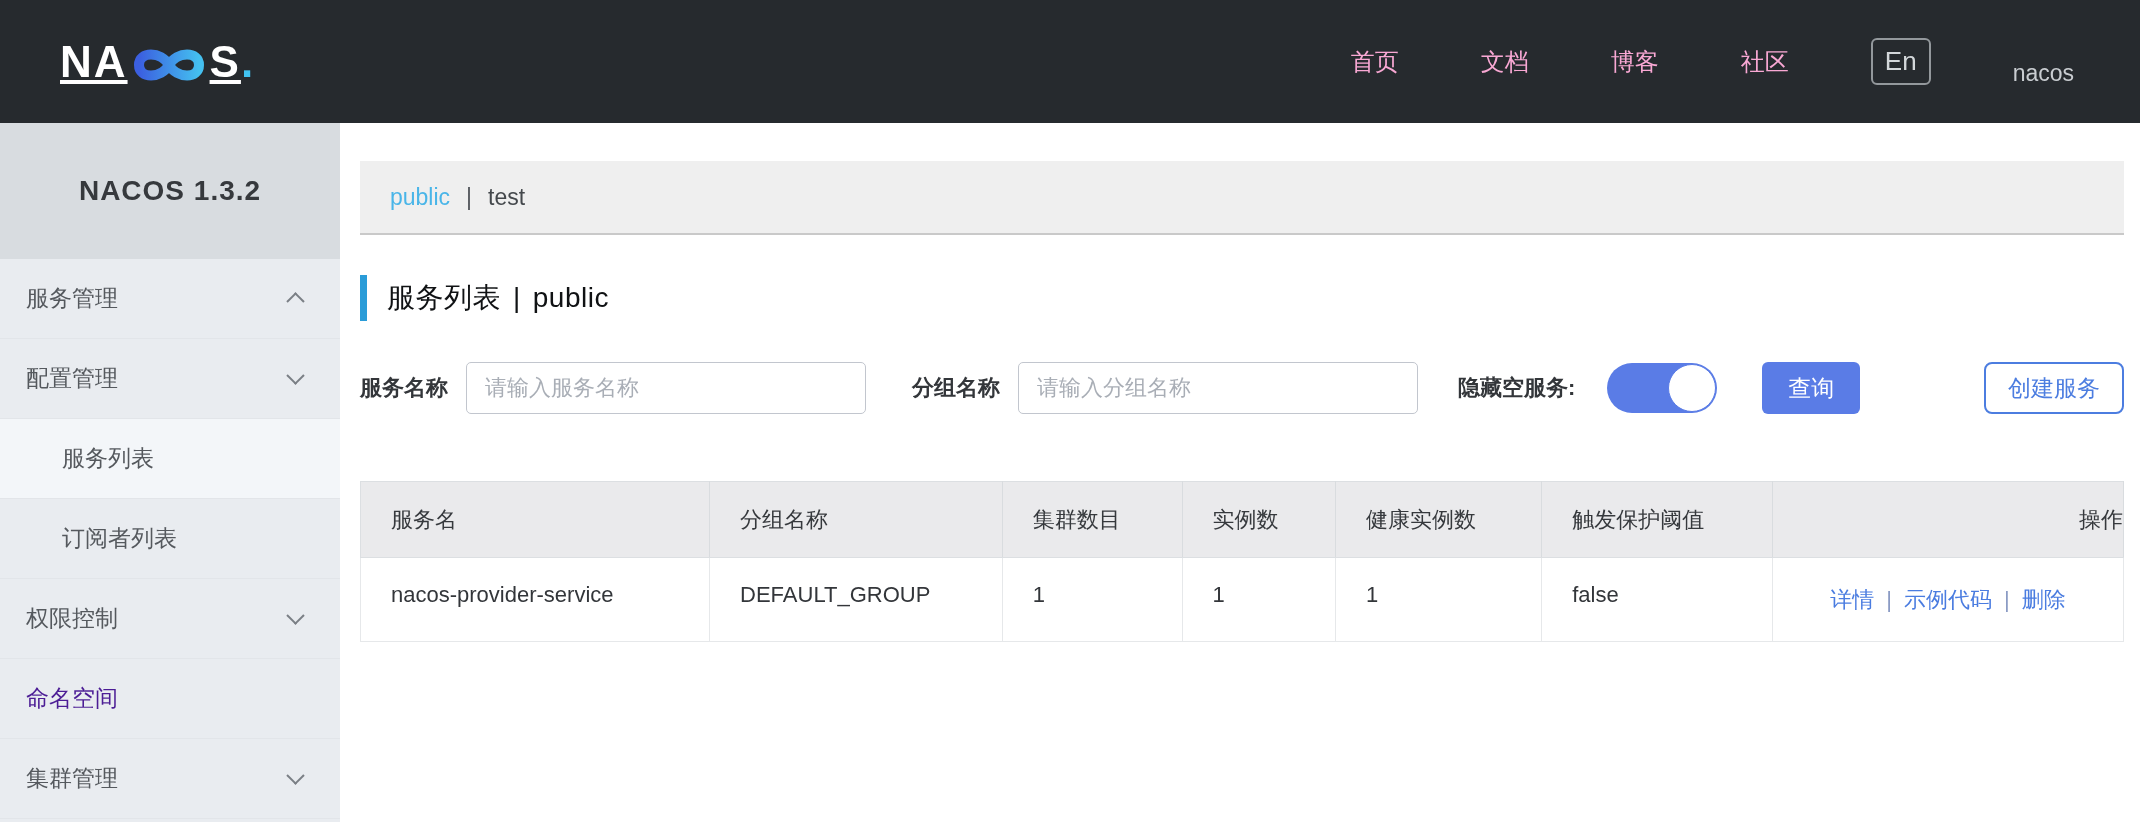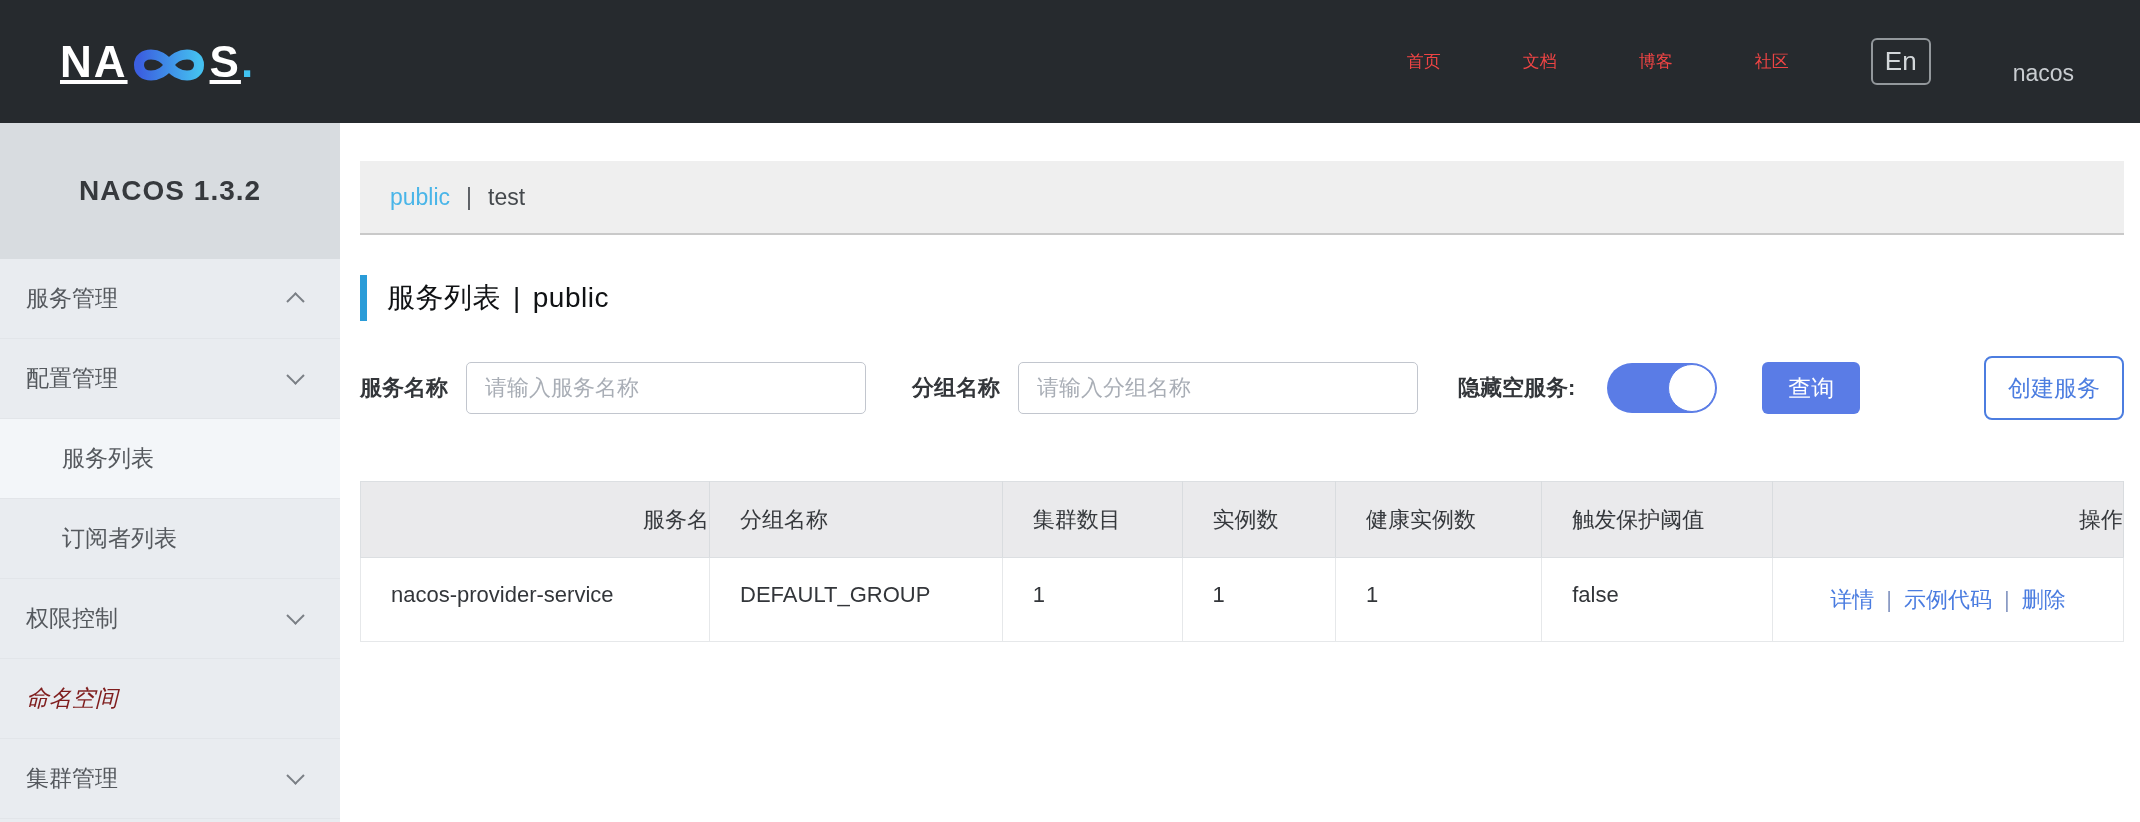--- a/index.html
+++ b/index.html
@@ -17,7 +17,7 @@
   .logo svg { margin: 6px -2px 0 -2px; }
   .logo .dot { color: #41c2f0; font-size: 44px; font-weight: 800; }
   .topnav { margin-left: auto; display: flex; align-items: center; gap: 82px; }
-  .topnav a { color: #ef4444; font-size: 17px; text-decoration: none; cursor: pointer; }
+  .topnav a { color: #f9a8d4; font-size: 24px; text-decoration: none; cursor: pointer; }
   .lang-btn {
     background: transparent; border: 2px solid #93989c; border-radius: 6px;
     color: #d3d7da; font-size: 26px; padding: 6px 12px; cursor: pointer;

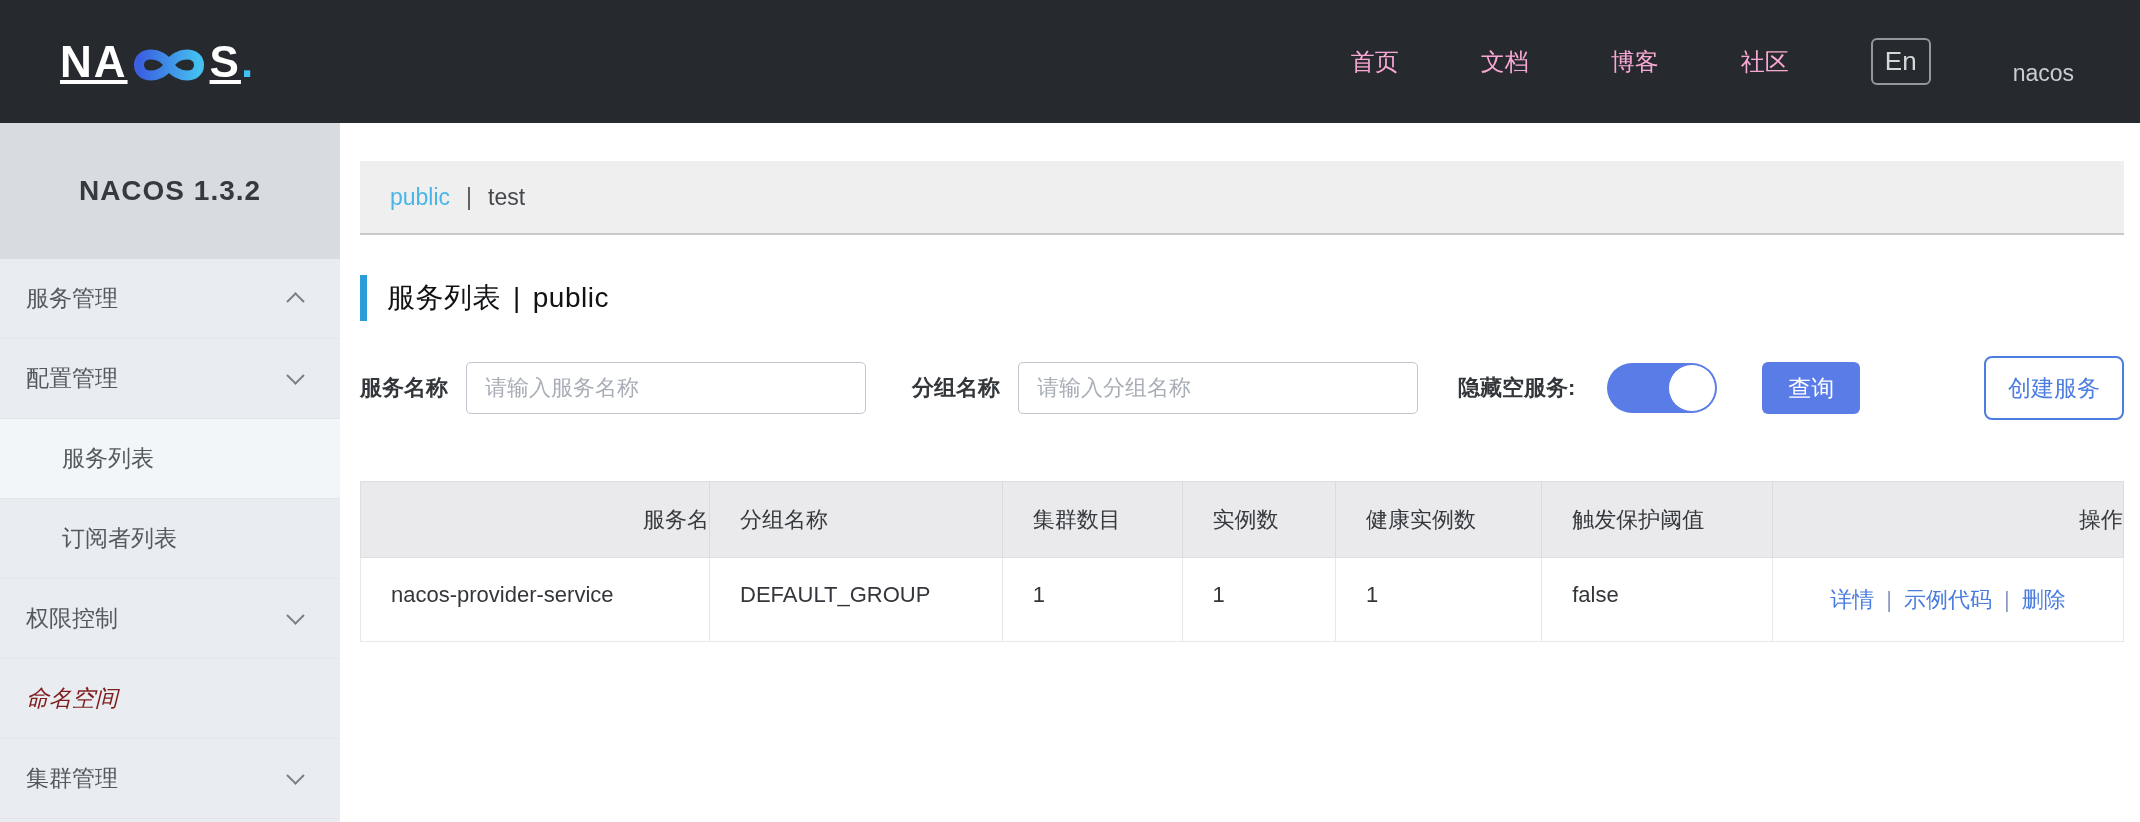--- a/index.html
+++ b/index.html
@@ -91,7 +91,7 @@
     border-radius: 6px; font-size: 23px; cursor: pointer; font-family: inherit;
   }
   .btn-outline {
-    margin-left: auto; width: 140px; height: 64px; background: #fff; color: #4c7de0;
+    margin-left: auto; width: 140px; height: 52px; background: #fff; color: #4c7de0;
     border: 2px solid #4c7de0; border-radius: 8px; font-size: 23px; cursor: pointer;
     font-family: inherit;
   }

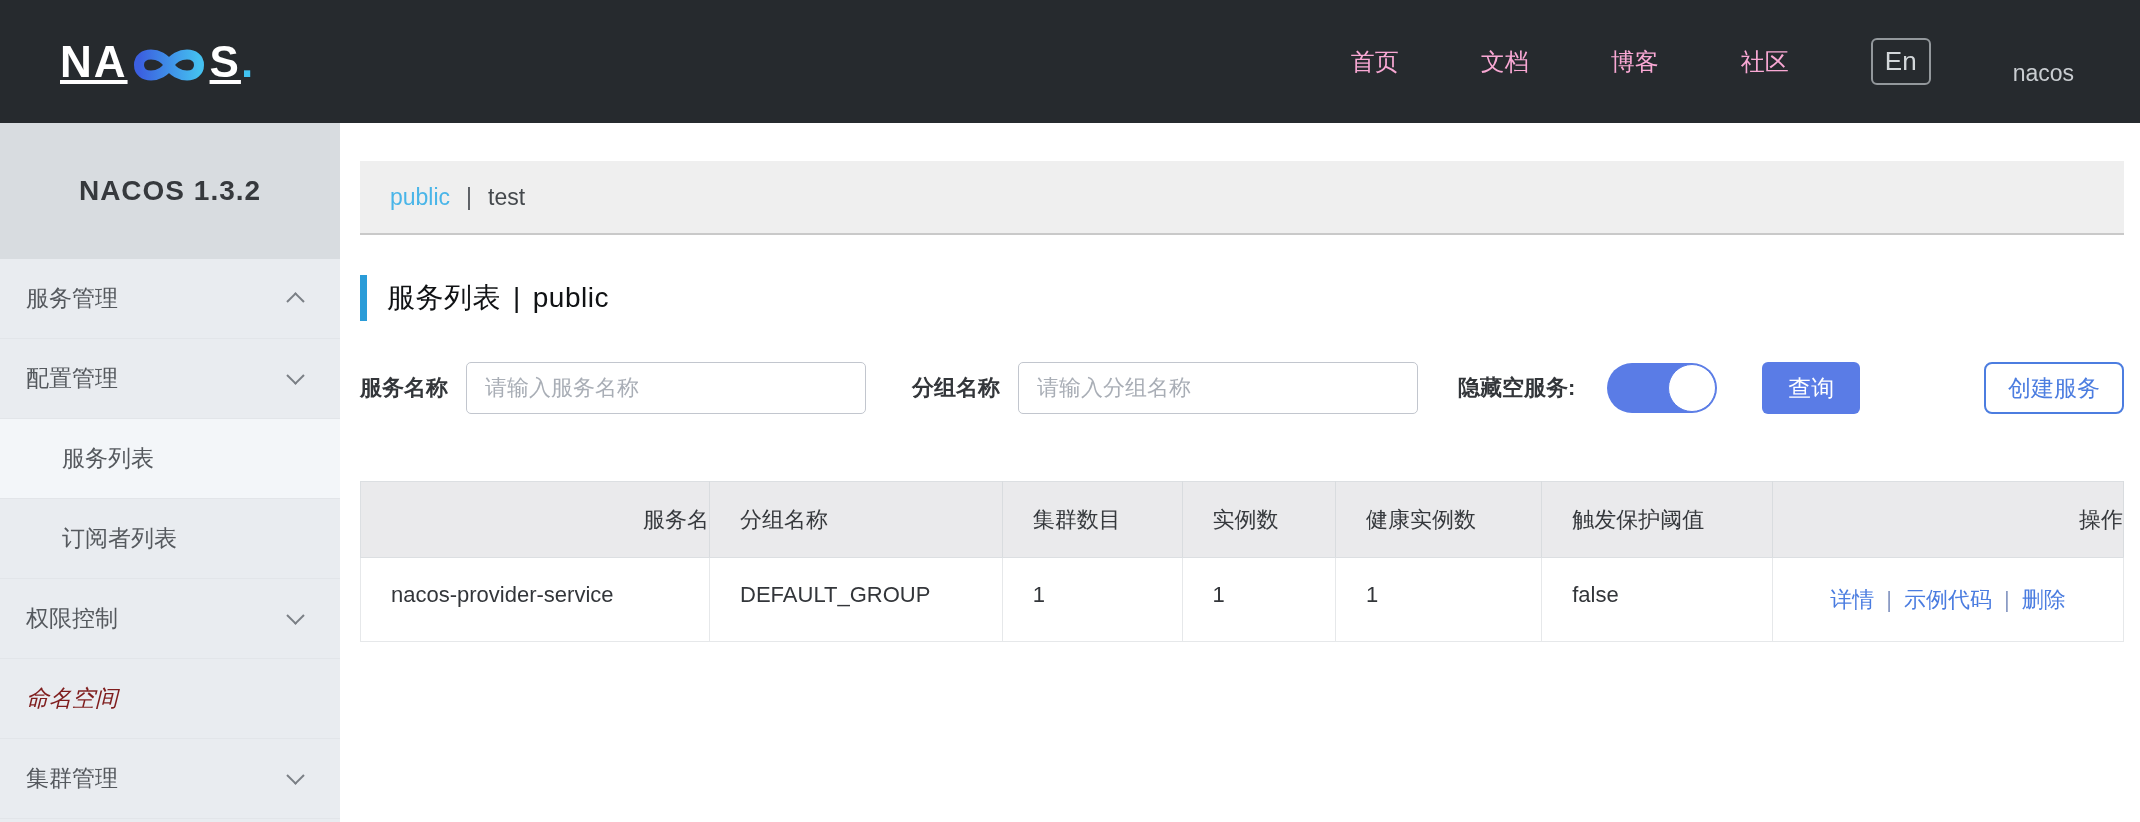--- a/index.html
+++ b/index.html
@@ -106,7 +106,7 @@
     color: #36393d; text-align: left; padding: 0 0 0 30px;
     border: 1px solid #dcdfe2; border-left: none; border-right: 1px solid #d9dcdf;
   }
-  thead th:first-child { border-left: 1px solid #dcdfe2; text-align: right; }
+  thead th:first-child { border-left: 1px solid #dcdfe2; }
   thead th.center { text-align: right; padding: 0; }
   tbody td {
     background: #fff; height: 84px; font-size: 22px; color: #33363a;

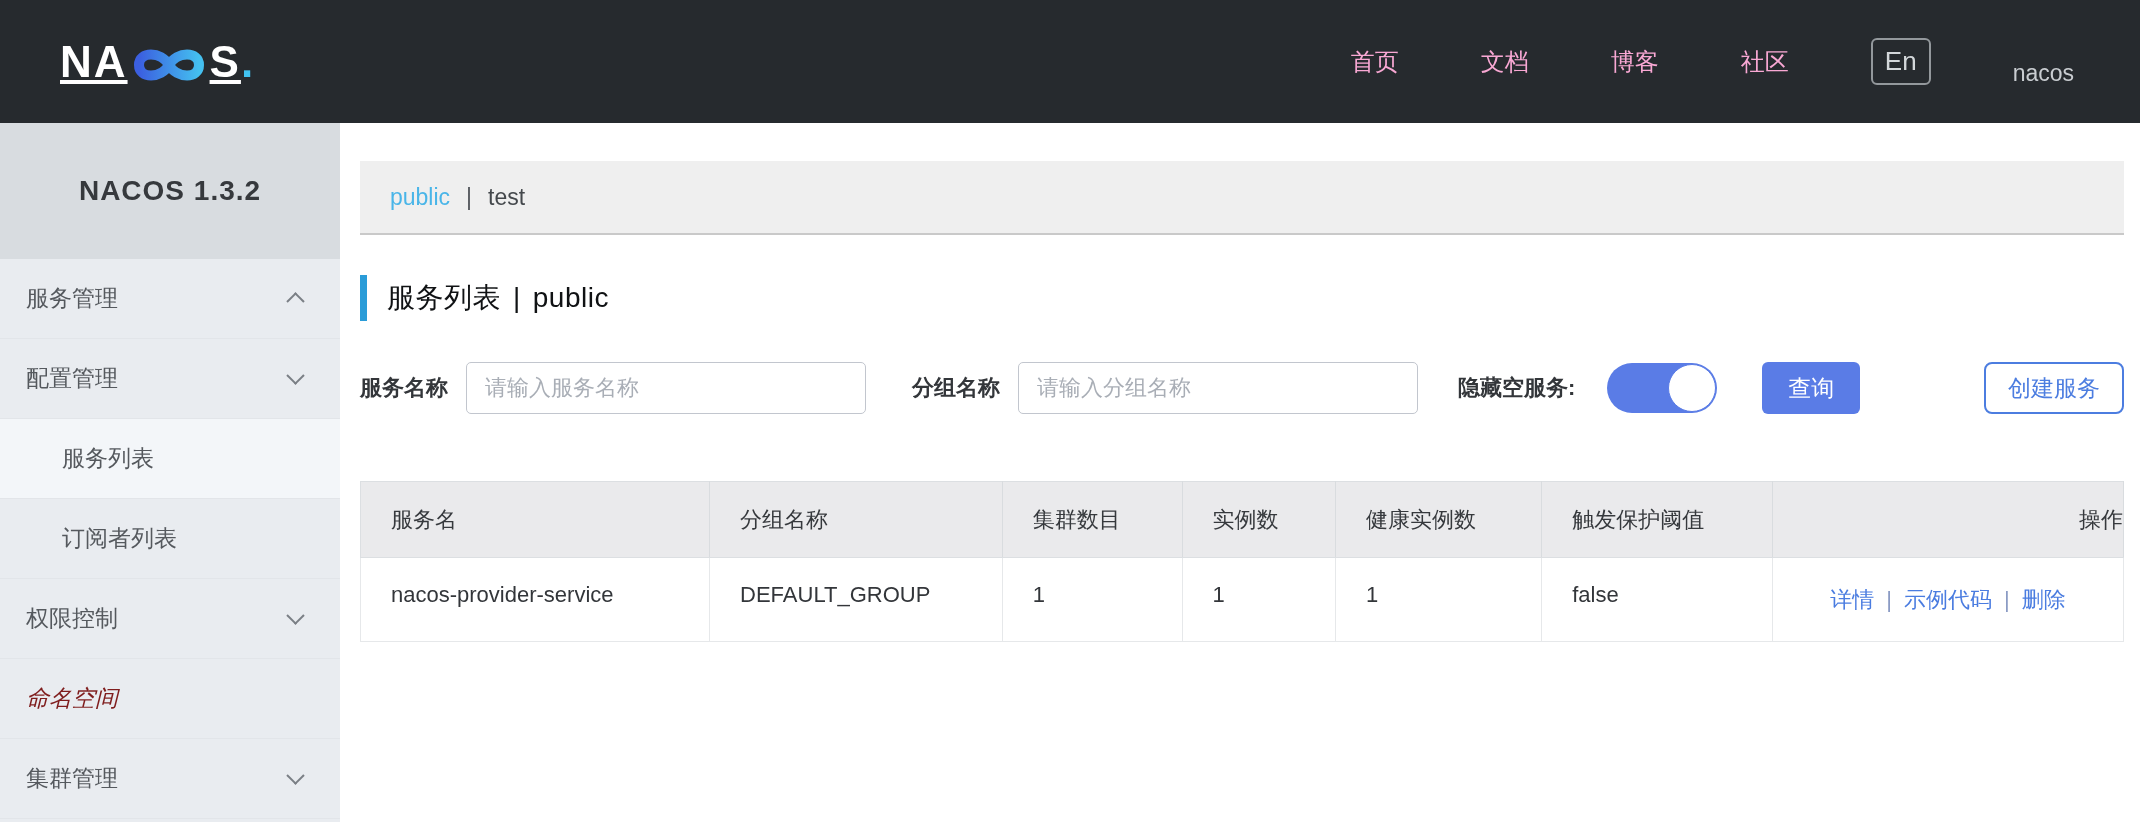--- a/index.html
+++ b/index.html
@@ -43,7 +43,7 @@
   }
   .menu li.sub { padding-left: 62px; }
   .menu li.selected { background: #f3f6f9; }
-  .menu li.dark { color: #7f1d1d; font-style: italic; }
+  .menu li.dark { color: #4c1d95; }
   .chev {
     margin-left: auto; width: 13px; height: 13px;
     border-right: 2px solid #7a7f85; border-bottom: 2px solid #7a7f85;

